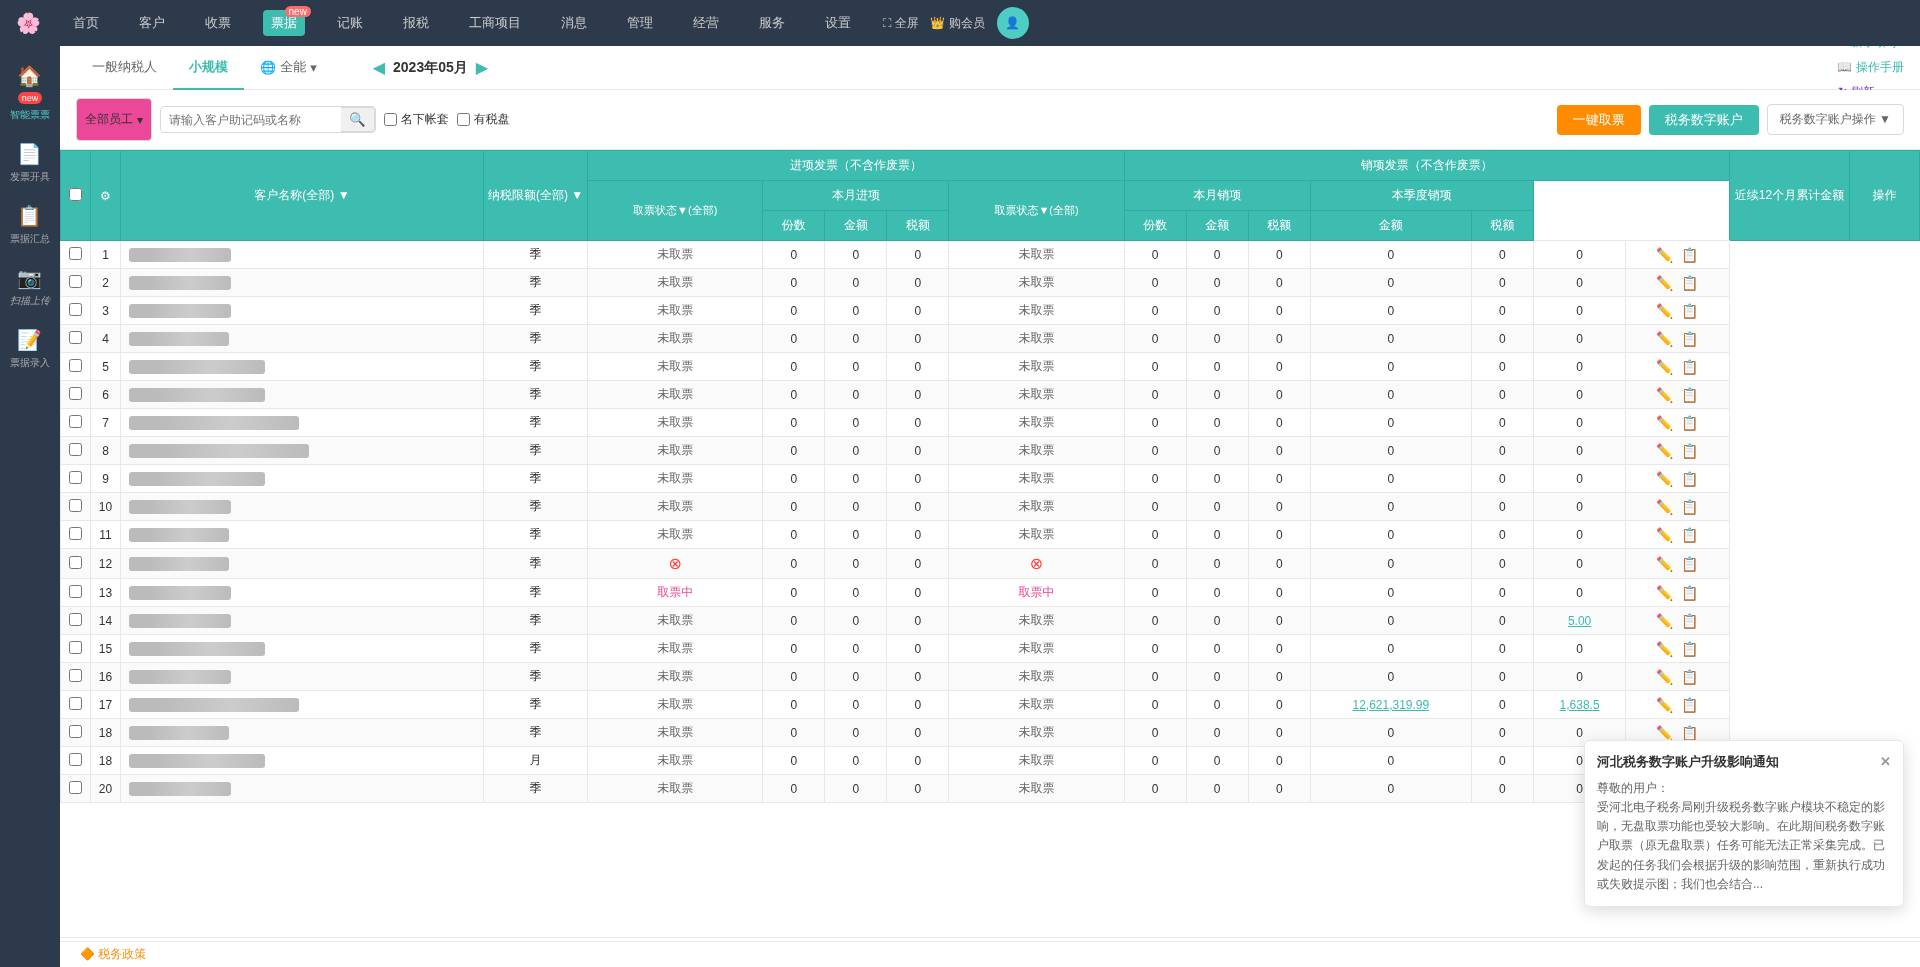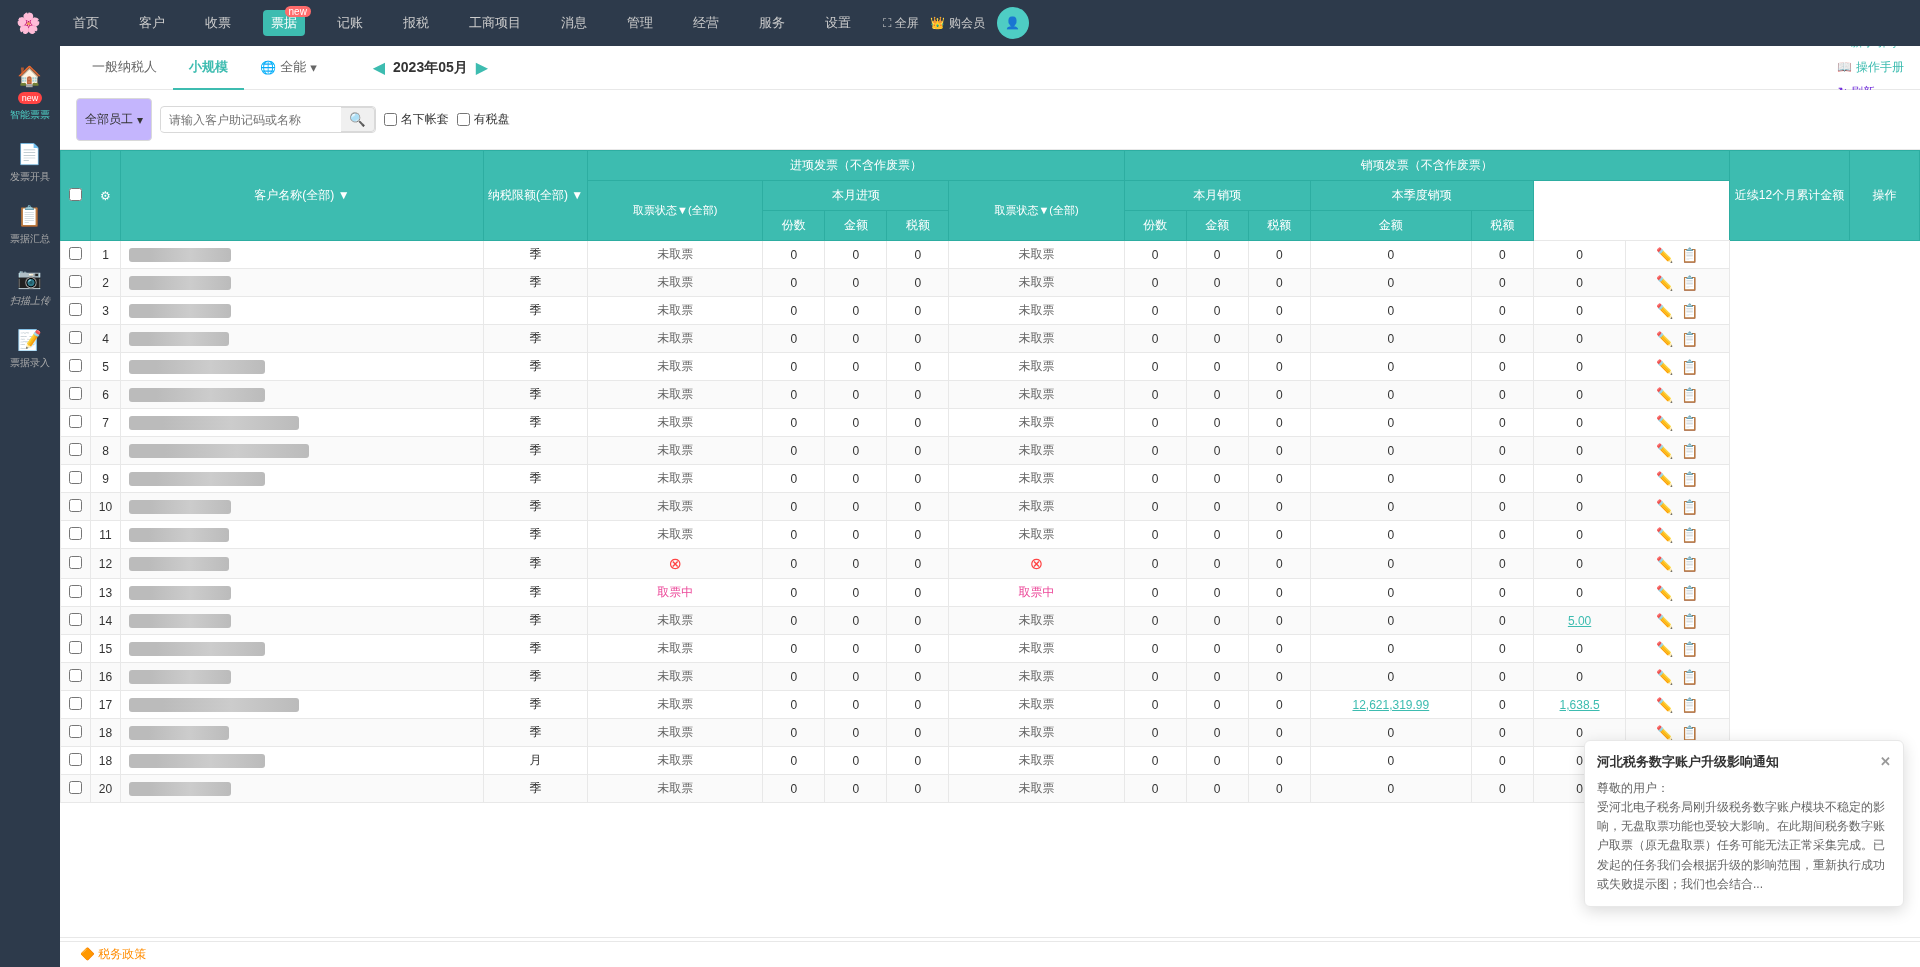--- a/index.html
+++ b/index.html
@@ -60,7 +60,7 @@
     .toolbar-select {
       display: flex; align-items: center; gap: 4px;
       border: 1px solid #d9d9d9; border-radius: 4px; padding: 12px 8px;
-      cursor: pointer; font-size: 12px; color: #333; background: #c4b5fd;
+      cursor: pointer; font-size: 12px; color: #333; background: #ec4899;
     }
     .search-input {
       border: 1px solid #d9d9d9; border-radius: 4px; padding: 4px 8px;

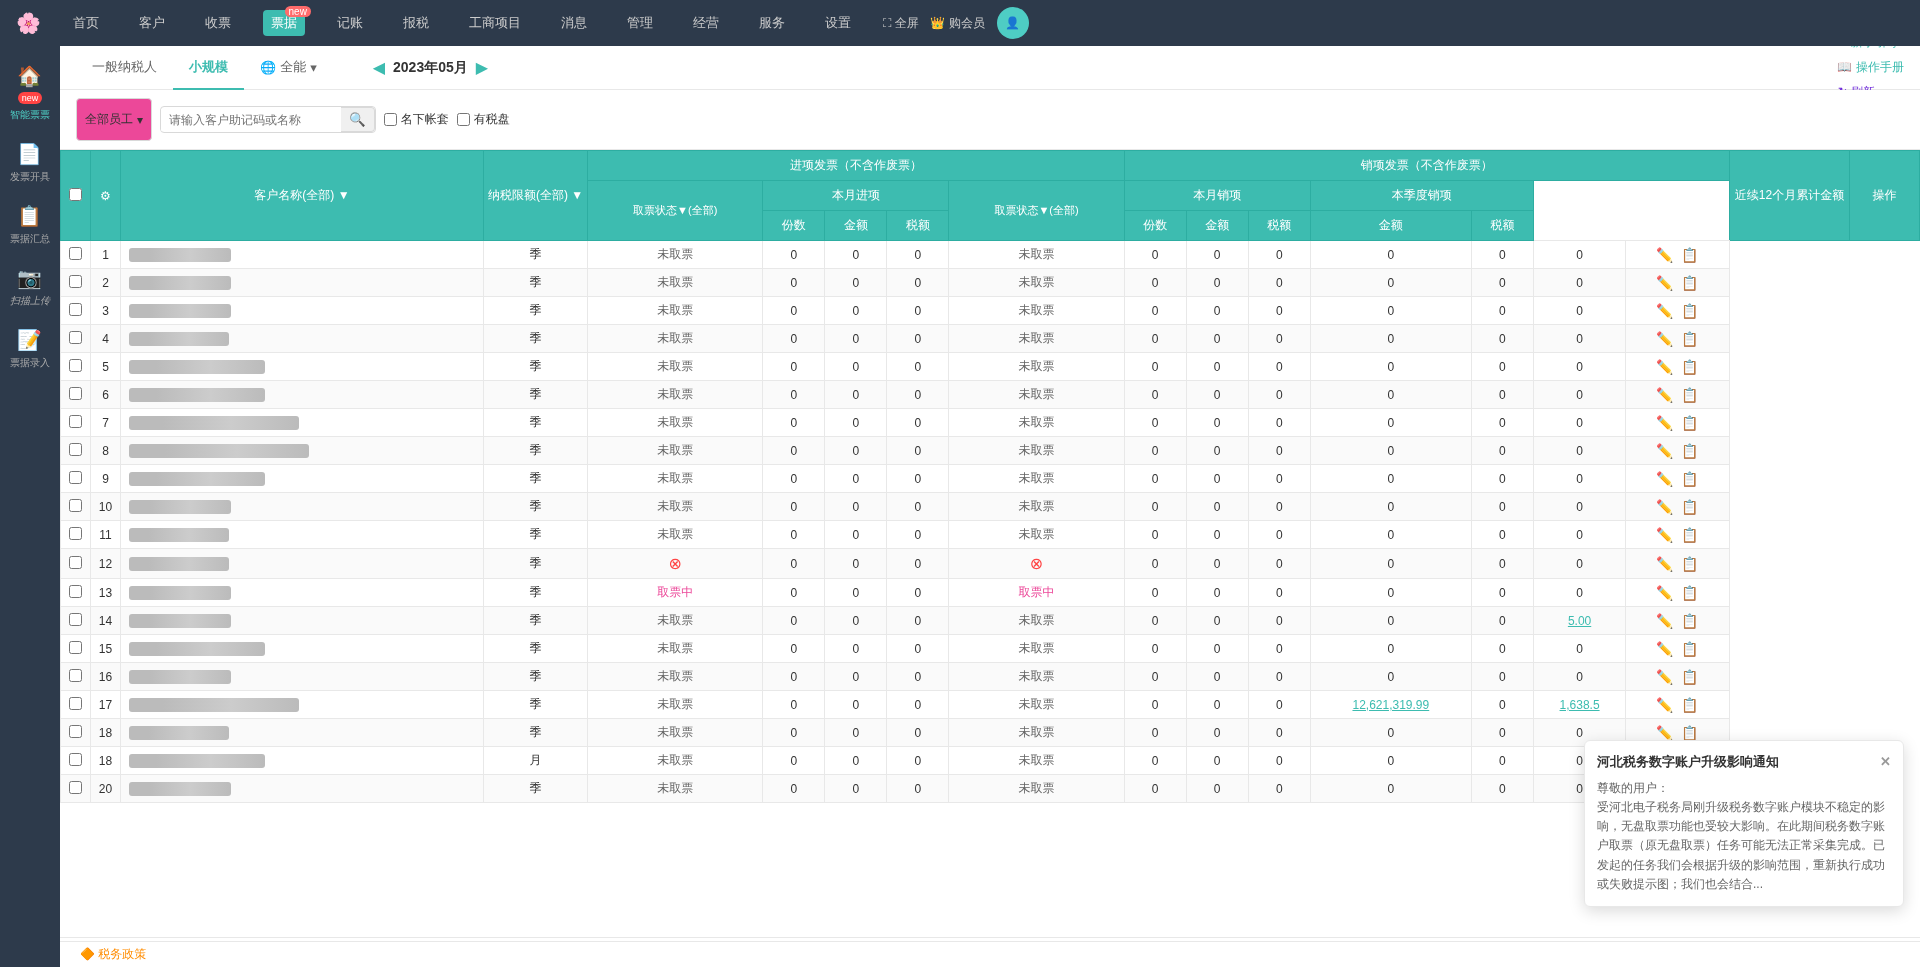--- a/index.html
+++ b/index.html
@@ -218,6 +218,11 @@
       <input type="checkbox" style="">
       <span>有税盘</span>
     </label>
+    <div class="toolbar-right">
+      <button class="btn-primary">一键取票</button>
+      <button class="btn-teal">税务数字账户</button>
+      <button class="btn-outline">税务数字账户操作 ▼</button>
+    </div>
   </div>
 
   <div class="table-container">

